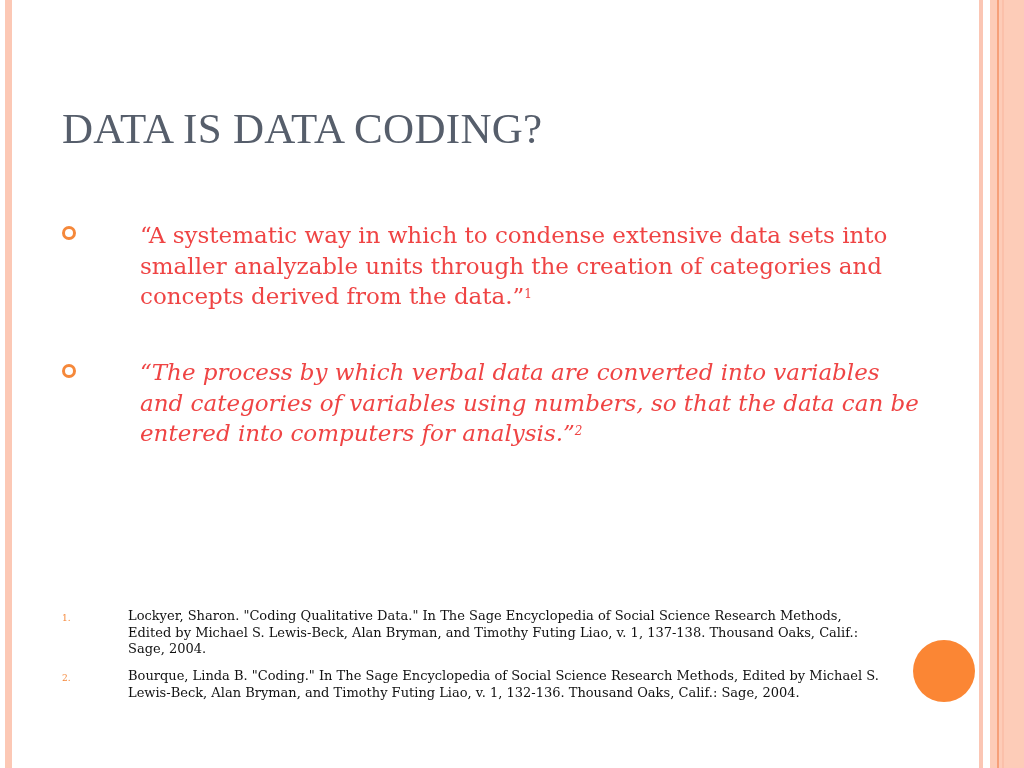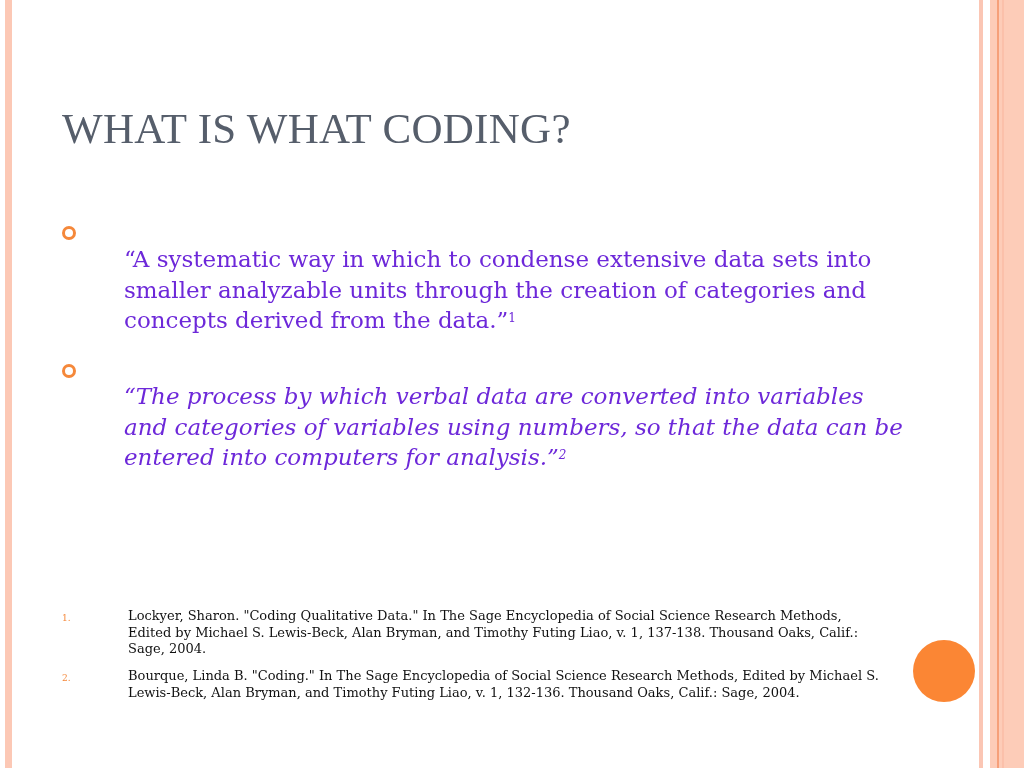--- a/index.html
+++ b/index.html
@@ -58,7 +58,7 @@
 <div class="rs rs3"></div>
 <div class="rs rs4"></div>
 
-<div class="title">WHAT IS WHAT CODING?</div>
+<div class="title">DATA IS DATA CODING?</div>
 
 <span class="bullet-icon" style="left:62px; top:226px;"></span>
 <div class="bullet-text" style="top:220px;"><span>“A systematic way in which to condense extensive data sets into smaller analyzable units through the creation of categories and concepts derived from the data.”</span><sup>1</sup></div>

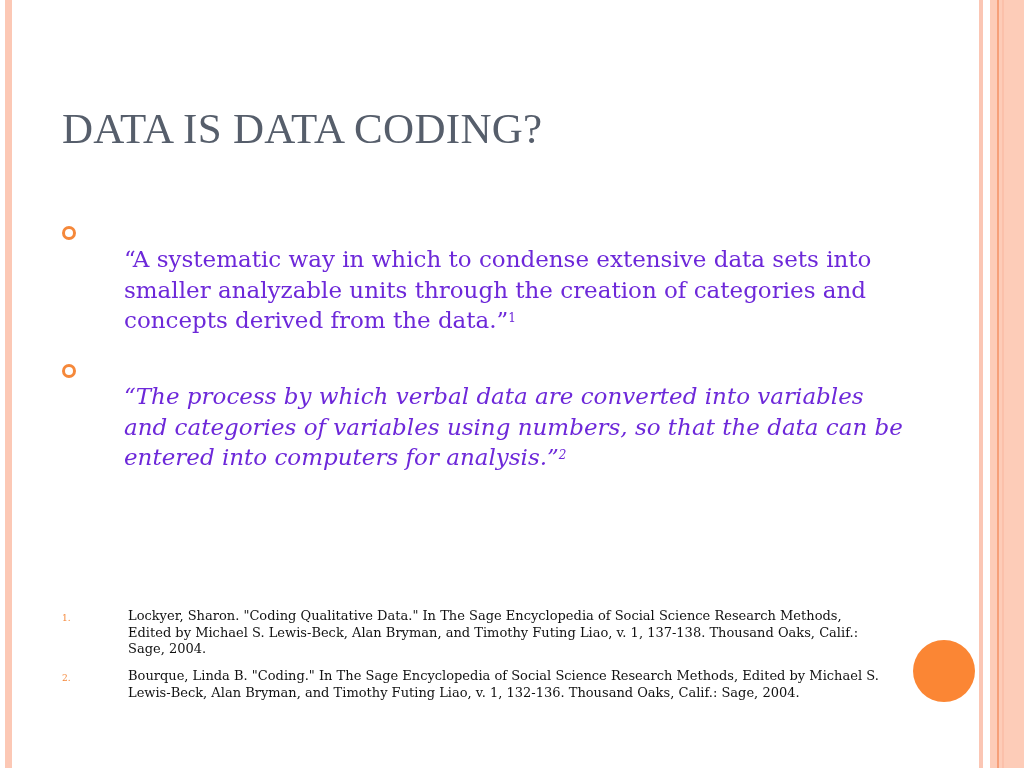--- a/index.html
+++ b/index.html
@@ -26,11 +26,10 @@
       border: 3px solid #f5883a; border-radius: 50%;
     }
     .bullet-text {
-      position: absolute; left: 124px;
+      position: absolute; left: 140px;
       font-family: "DejaVu Serif", serif;
-      font-size: 23px; line-height: 30.5px; color: #6d28d9;
+      font-size: 23px; line-height: 30.5px; color: #ef4444;
       width: 780px;
-      margin-top: 24px;
     }
     .bullet-text sup { font-size: 12px; vertical-align: 6px; line-height: 0; }
     .fn-num {

